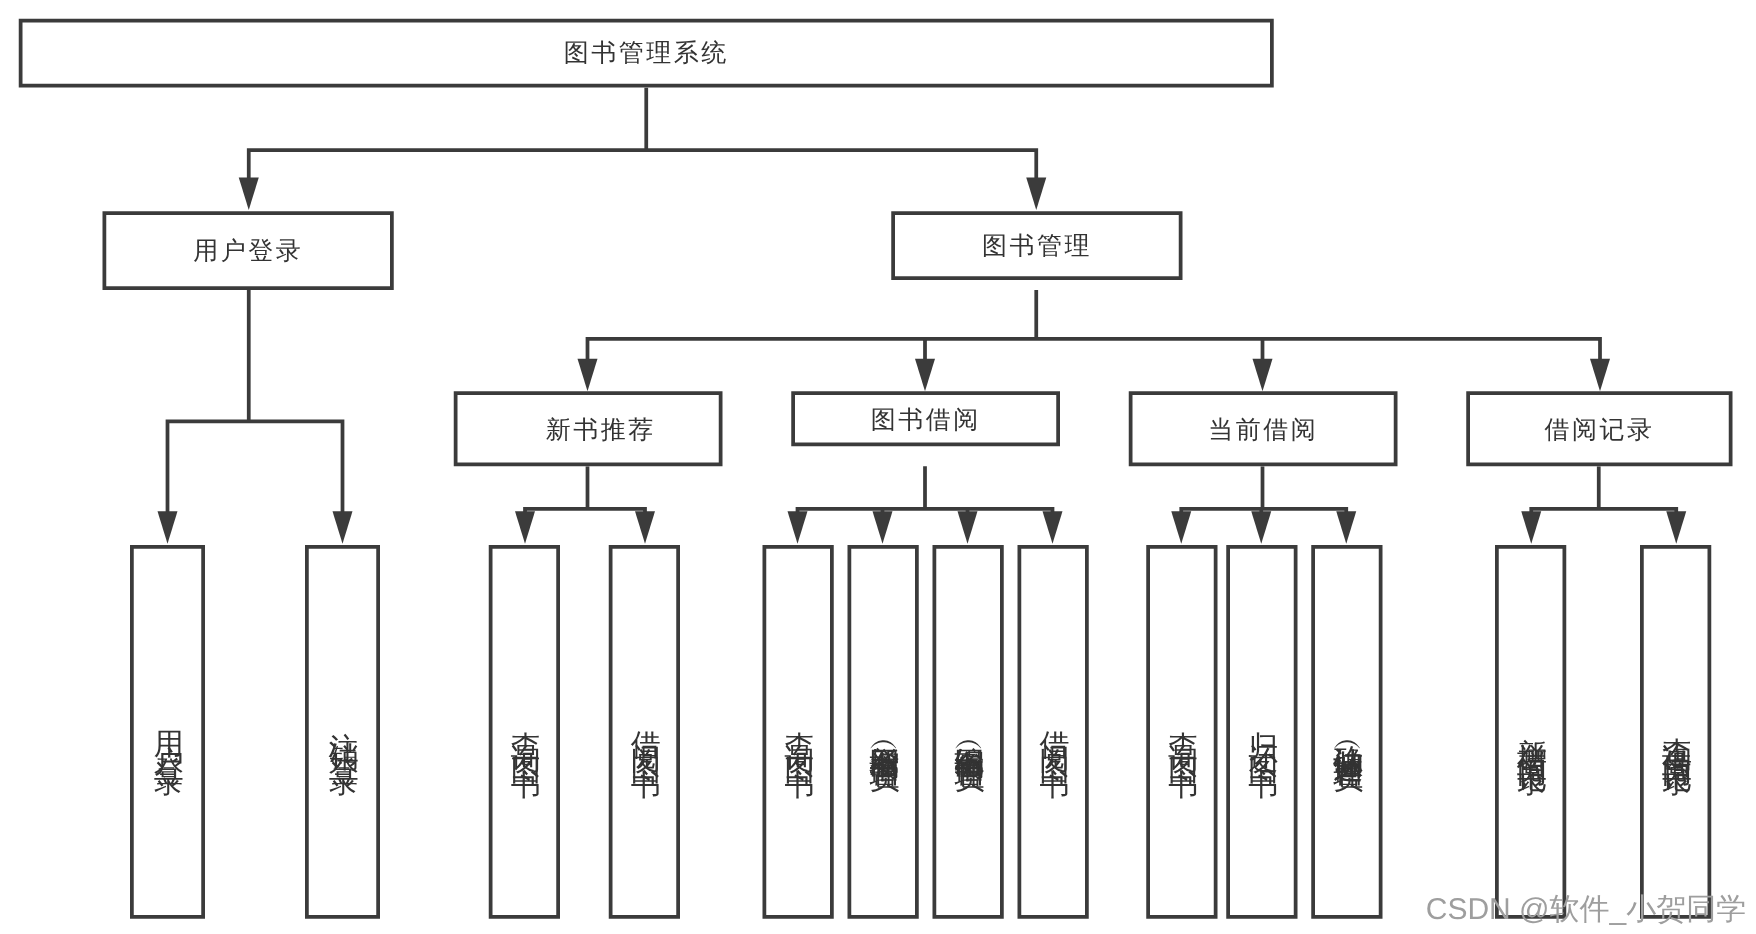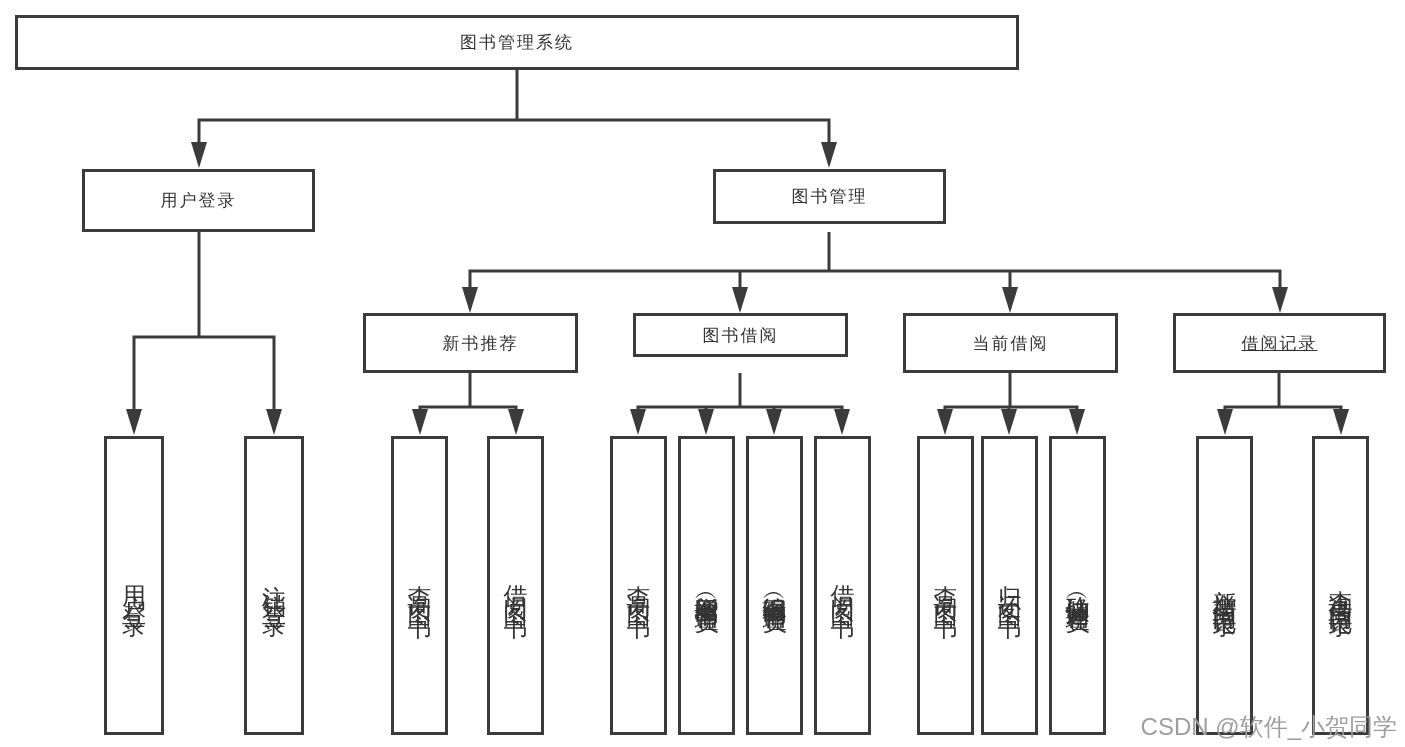--- a/index.html
+++ b/index.html
@@ -30,7 +30,7 @@
     z-index: 2;
   }
   .hlabel {
-    font-size: 17px;
+    font-size: 20px;
     letter-spacing: 2px;
     color: var(--text, #333333);
     white-space: nowrap;

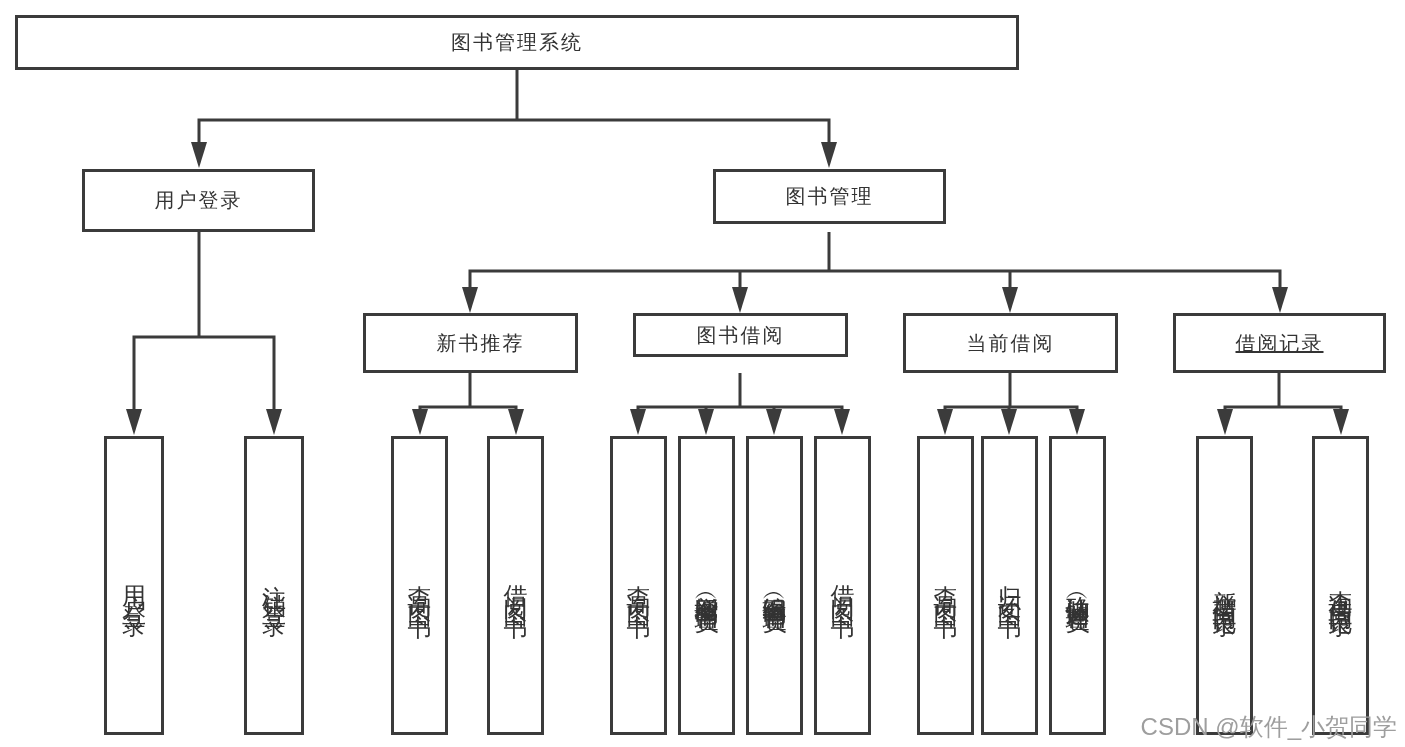--- a/index.html
+++ b/index.html
@@ -127,7 +127,7 @@
   <div class="box" style="left:903px; top:313px; width:215px; height:60px;">
     <span class="hlabel">当前借阅</span>
   </div>
-  <div class="box" style="left:1173px; top:313px; width:213px; height:60px;text-decoration:underline;">
+  <div class="box" style="left:1173px; top:313px; width:213px; height:60px;">
     <span class="hlabel">借阅记录</span>
   </div>
 

